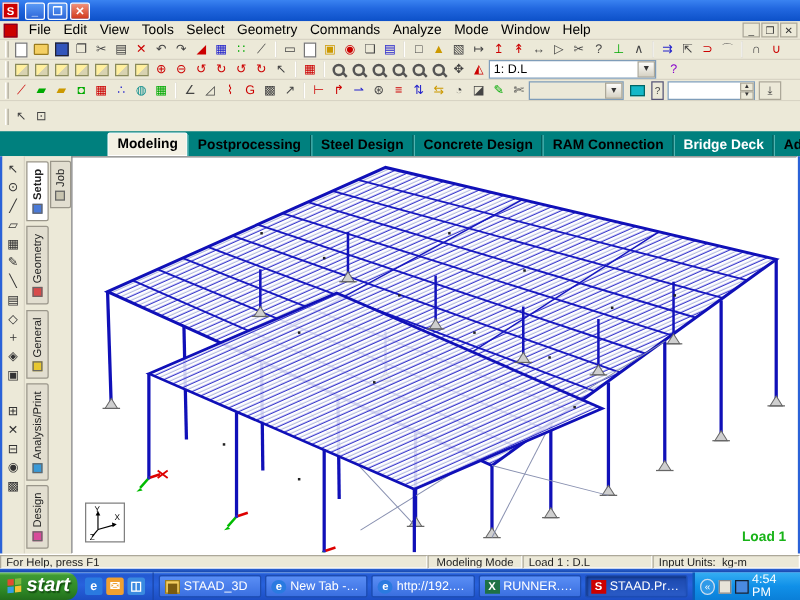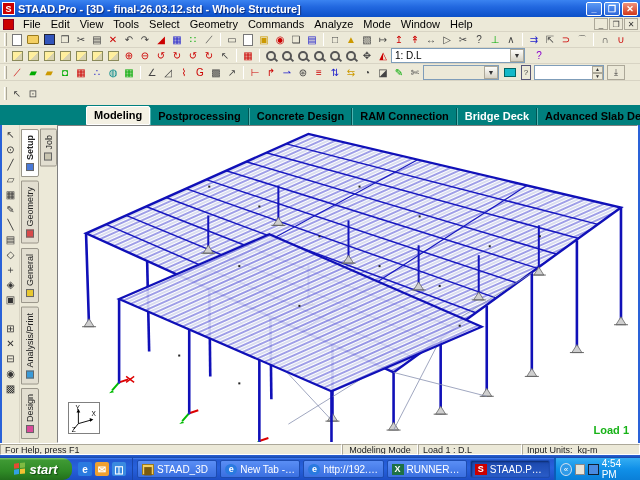--- a/index.html
+++ b/index.html
@@ -122,7 +122,6 @@
 
   <div class="titlebar">
     <div class="appicon">S</div>
-    <div class="title">STAAD.Pro - [3D - final-26.03.12.std - Whole Structure]</div>
     <div class="winbtn">_</div>
     <div class="winbtn">❐</div>
     <div class="winbtn close">✕</div>

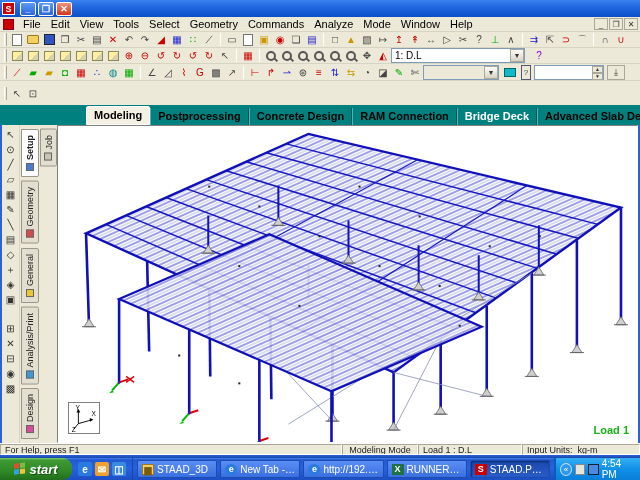--- a/index.html
+++ b/index.html
@@ -317,6 +317,7 @@
   <div class="modetabs">
     <span class="mtab active">Modeling</span>
     <span class="mtab">Postprocessing</span>
+    <span class="mtab">Steel Design</span>
     <span class="mtab">Concrete Design</span>
     <span class="mtab">RAM Connection</span>
     <span class="mtab hl">Bridge Deck</span>

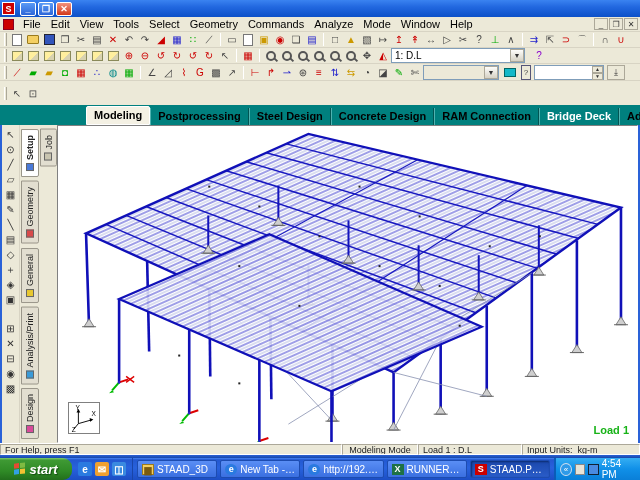--- a/index.html
+++ b/index.html
@@ -93,9 +93,9 @@
   
   .taskbar{height:22px;background:linear-gradient(180deg,#4584f4 0%,#2358d0 8%,#2862dd 45%,#1c4ec4 100%);
     display:flex;align-items:stretch;flex:0 0 auto;}
-  .startbtn{width:72px;background:linear-gradient(180deg,#7fca6e 0%,#3f9a34 10%,#2f8a26 60%,#226e1c 100%);
+  .startbtn{width:62px;background:linear-gradient(180deg,#7fca6e 0%,#3f9a34 10%,#2f8a26 60%,#226e1c 100%);
     border-radius:0 9px 9px 0;display:flex;align-items:center;justify-content:center;gap:3px;
-    color:#fff;font-weight:bold;font-style:italic;font-size:13px;text-shadow:1px 1px 1px #134d10;}
+    color:#fff;font-weight:bold;font-style:italic;font-size:16px;text-shadow:1px 1px 1px #134d10;}
   .flag{width:12px;height:12px;display:grid;grid-template-columns:5px 5px;grid-template-rows:5px 5px;
     gap:1px;transform:skewY(-6deg);}
   .flag i{display:block;}

